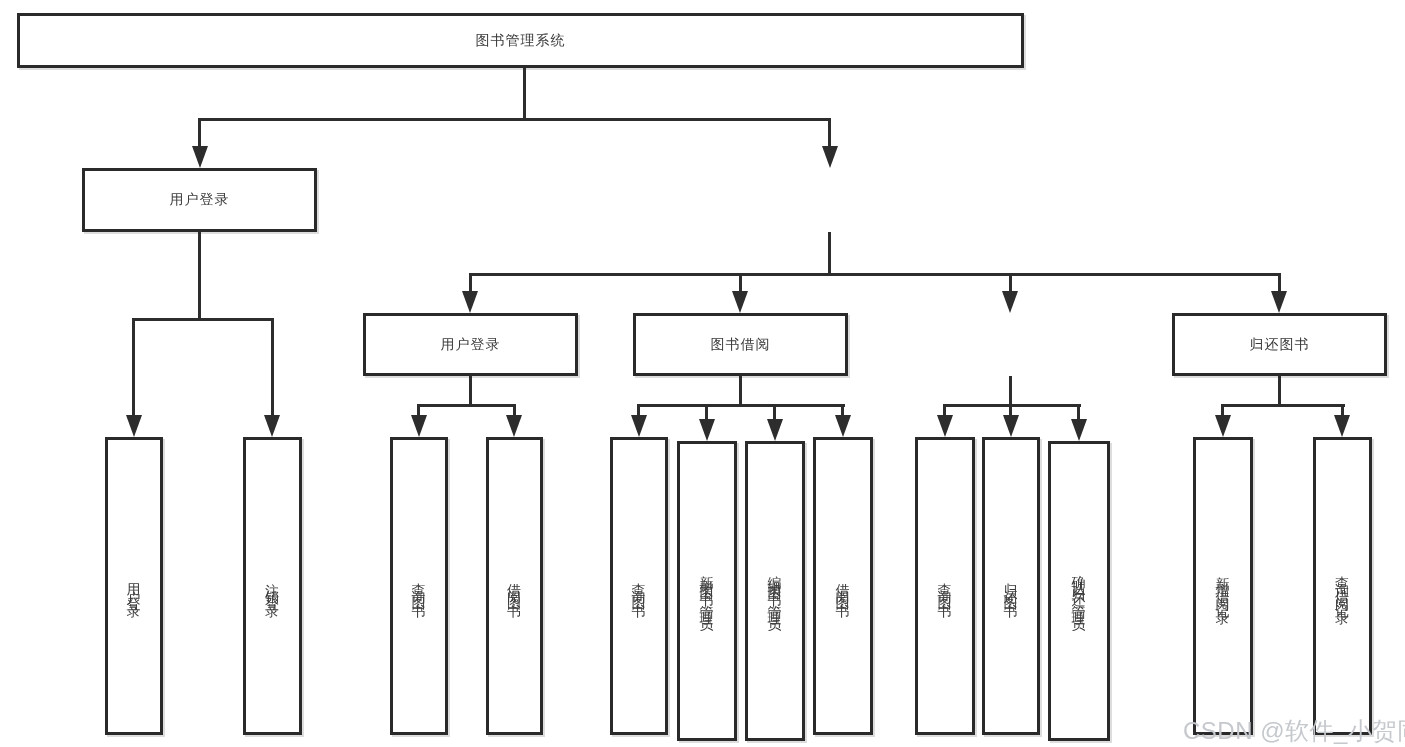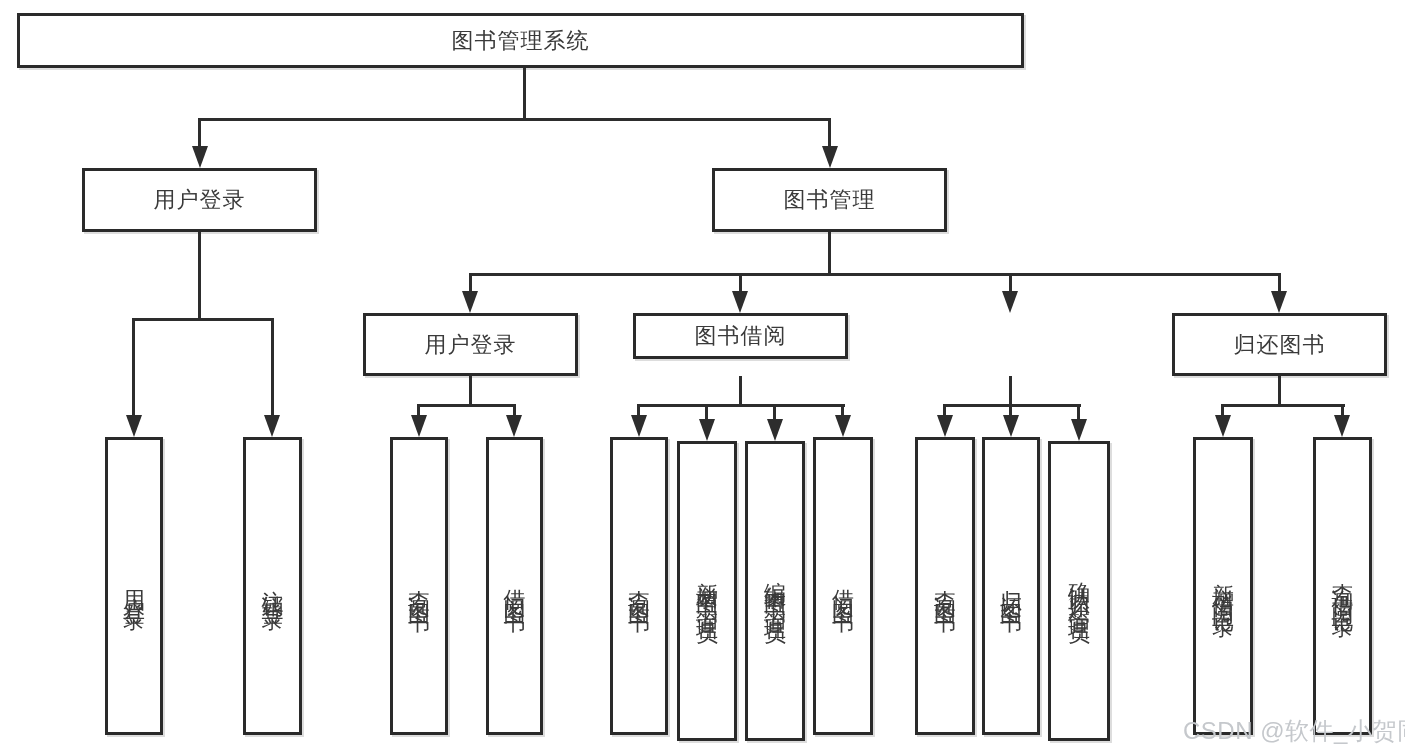--- a/index.html
+++ b/index.html
@@ -10,7 +10,7 @@
   .node{
     position:absolute;box-sizing:border-box;border:3px solid #2a2a2a;background:#ffffff;
     display:flex;align-items:center;justify-content:center;
-    font-size:22px;color:#3a3a3a;letter-spacing:1px;
+    font-size:14px;color:#3a3a3a;letter-spacing:1px;
     box-shadow:2px 2px 0 rgba(120,120,120,0.25);
   }
   .leaf{

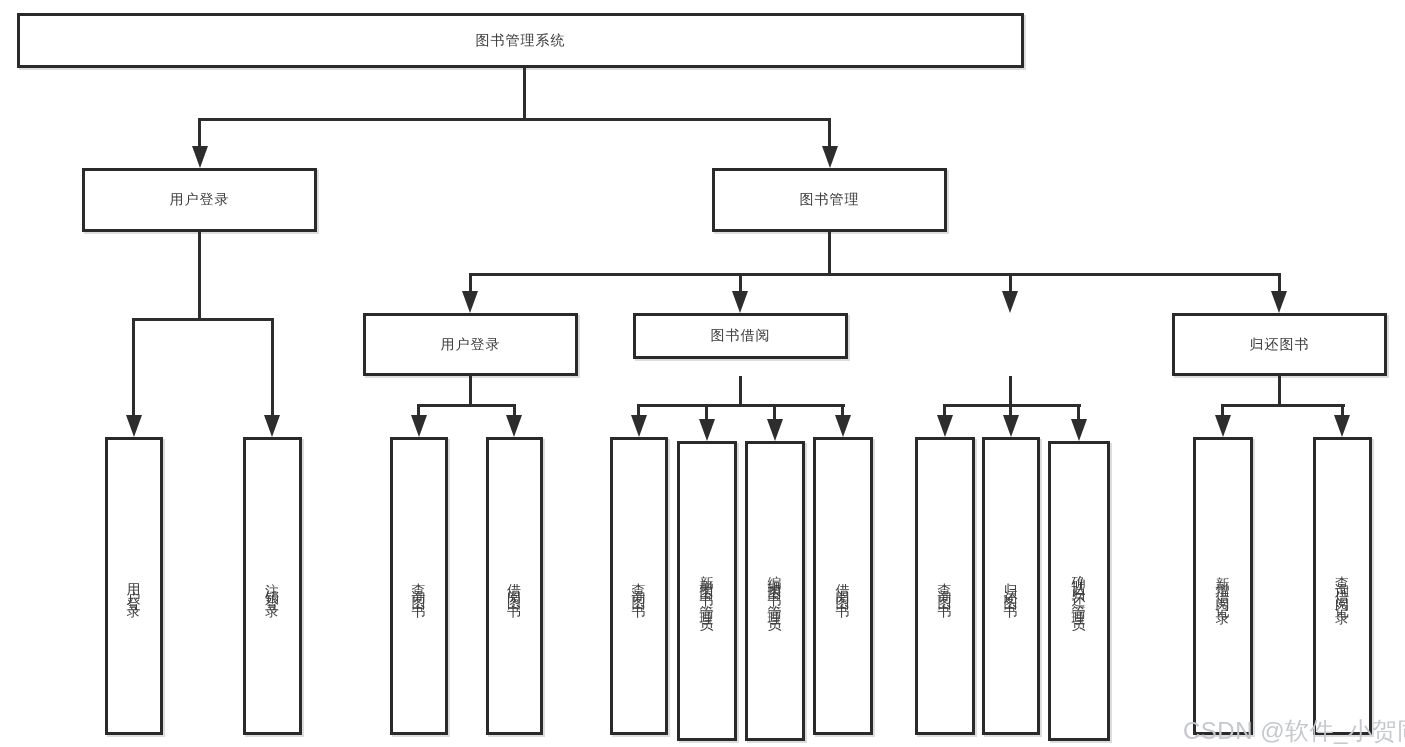--- a/index.html
+++ b/index.html
@@ -44,7 +44,6 @@
   <div class="arrow" style="left:822px;top:146px;"></div>
 
   <div class="node" style="left:82px;top:168px;width:235px;height:64px;">用户登录</div>
-  <div class="node" style="left:712px;top:168px;width:235px;height:64px;">图书管理</div>
 
   <div class="vline" style="left:198px;top:232px;width:3px;height:86px;"></div>
   <div class="hline" style="left:132px;top:318px;width:142px;height:3px;"></div>

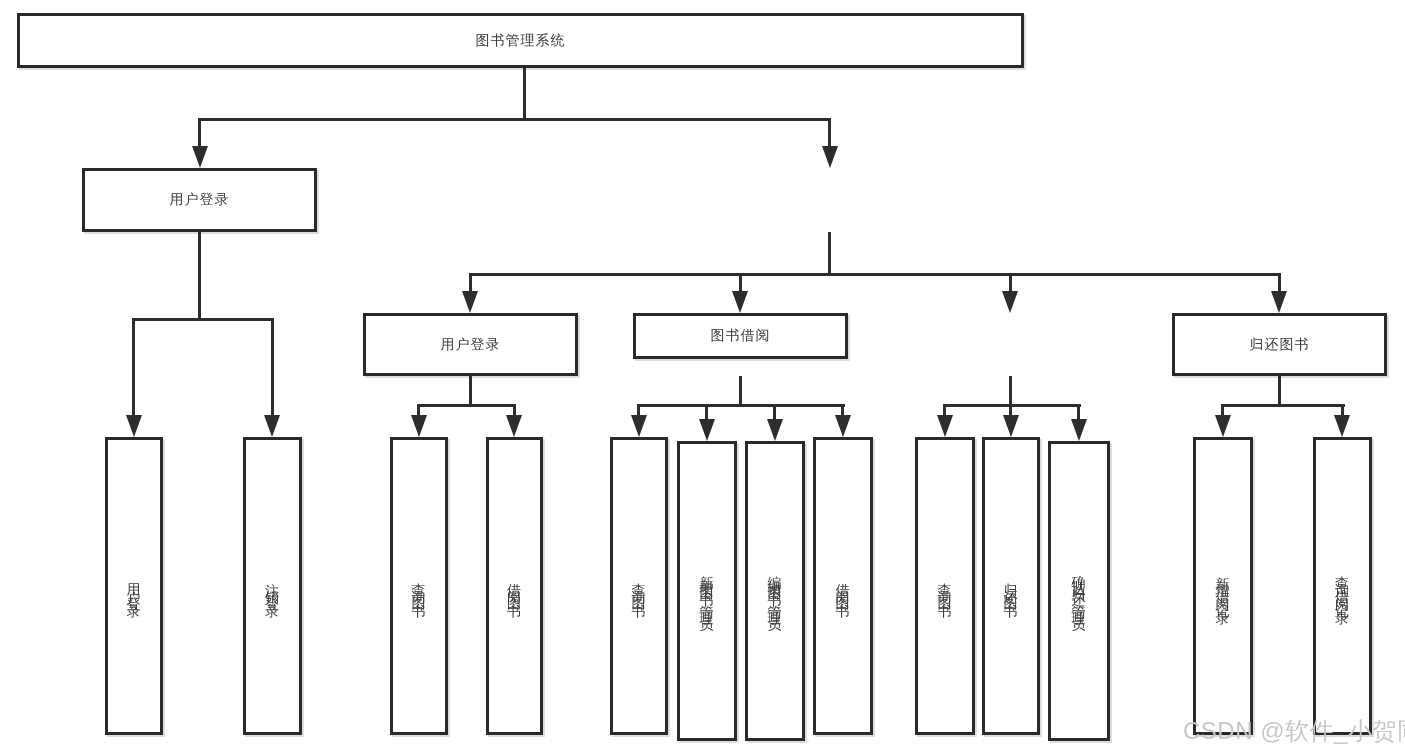--- a/index.html
+++ b/index.html
@@ -64,7 +64,7 @@
   <div class="arrow" style="left:1271px;top:291px;"></div>
 
   <div class="node" style="left:363px;top:313px;width:215px;height:63px;">用户登录</div>
-  <div class="node" style="left:633px;top:313px;width:215px;height:46px;">图书借阅</div>
+  <div class="node" style="left:633px;top:313px;width:215px;height:63px;">图书借阅</div>
   <div class="node" style="left:1172px;top:313px;width:215px;height:63px;">归还图书</div>
 
   <div class="vline" style="left:469px;top:376px;width:3px;height:28px;"></div>

